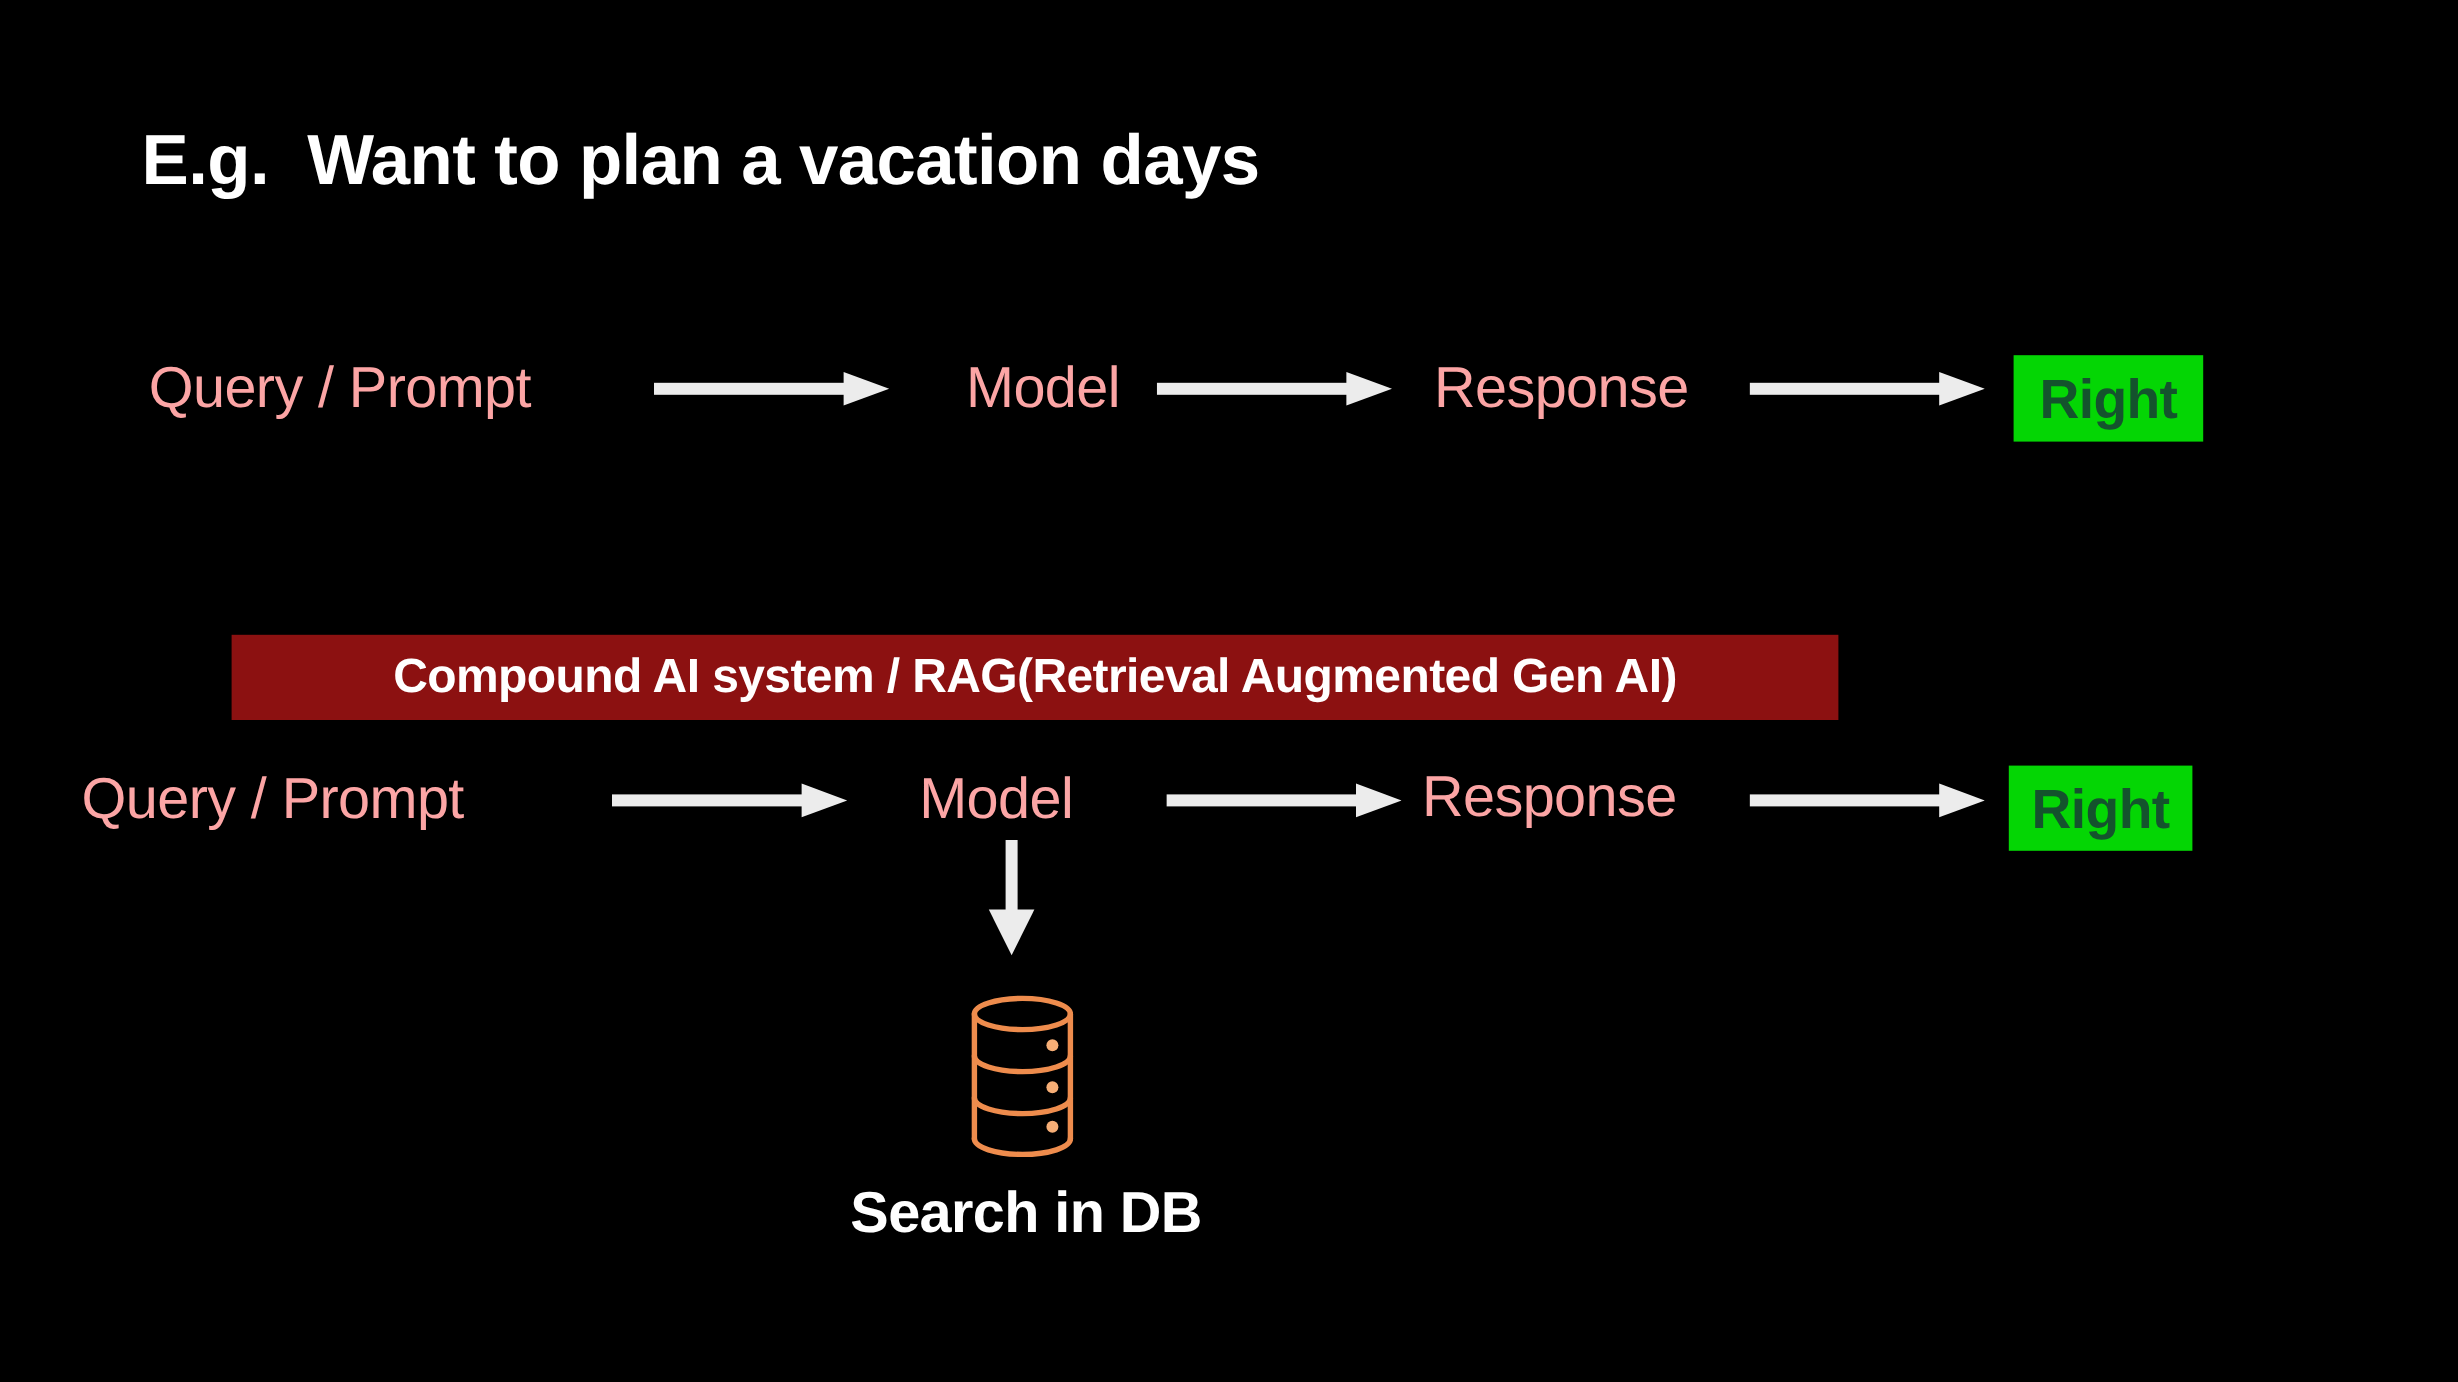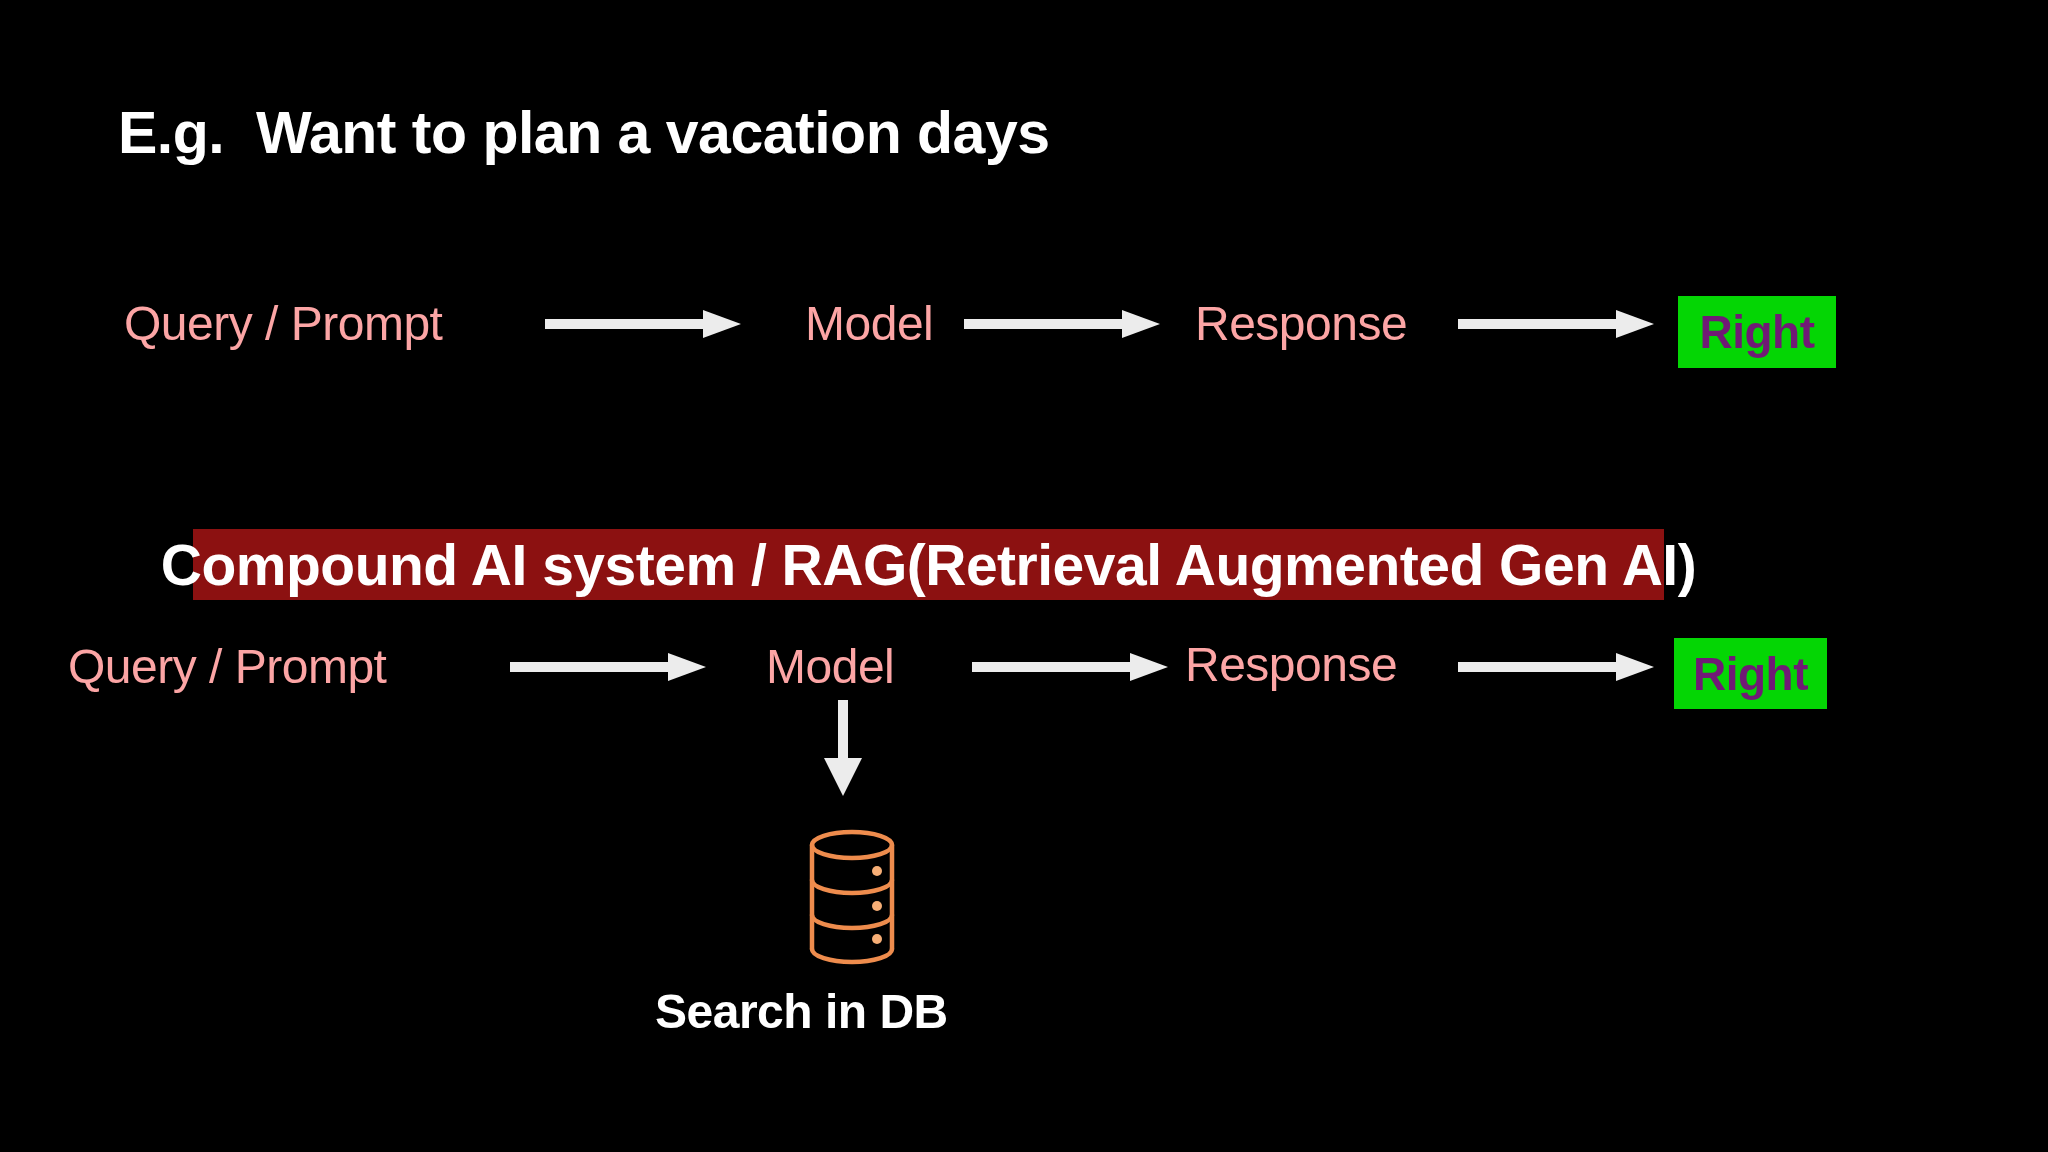--- a/index.html
+++ b/index.html
@@ -43,7 +43,7 @@
   .result-badge {
     position: absolute;
     background: #04D604;
-    color: #701a75;
+    color: #14532d;
     font-size: 46px;
     font-weight: 700;
     display: flex;

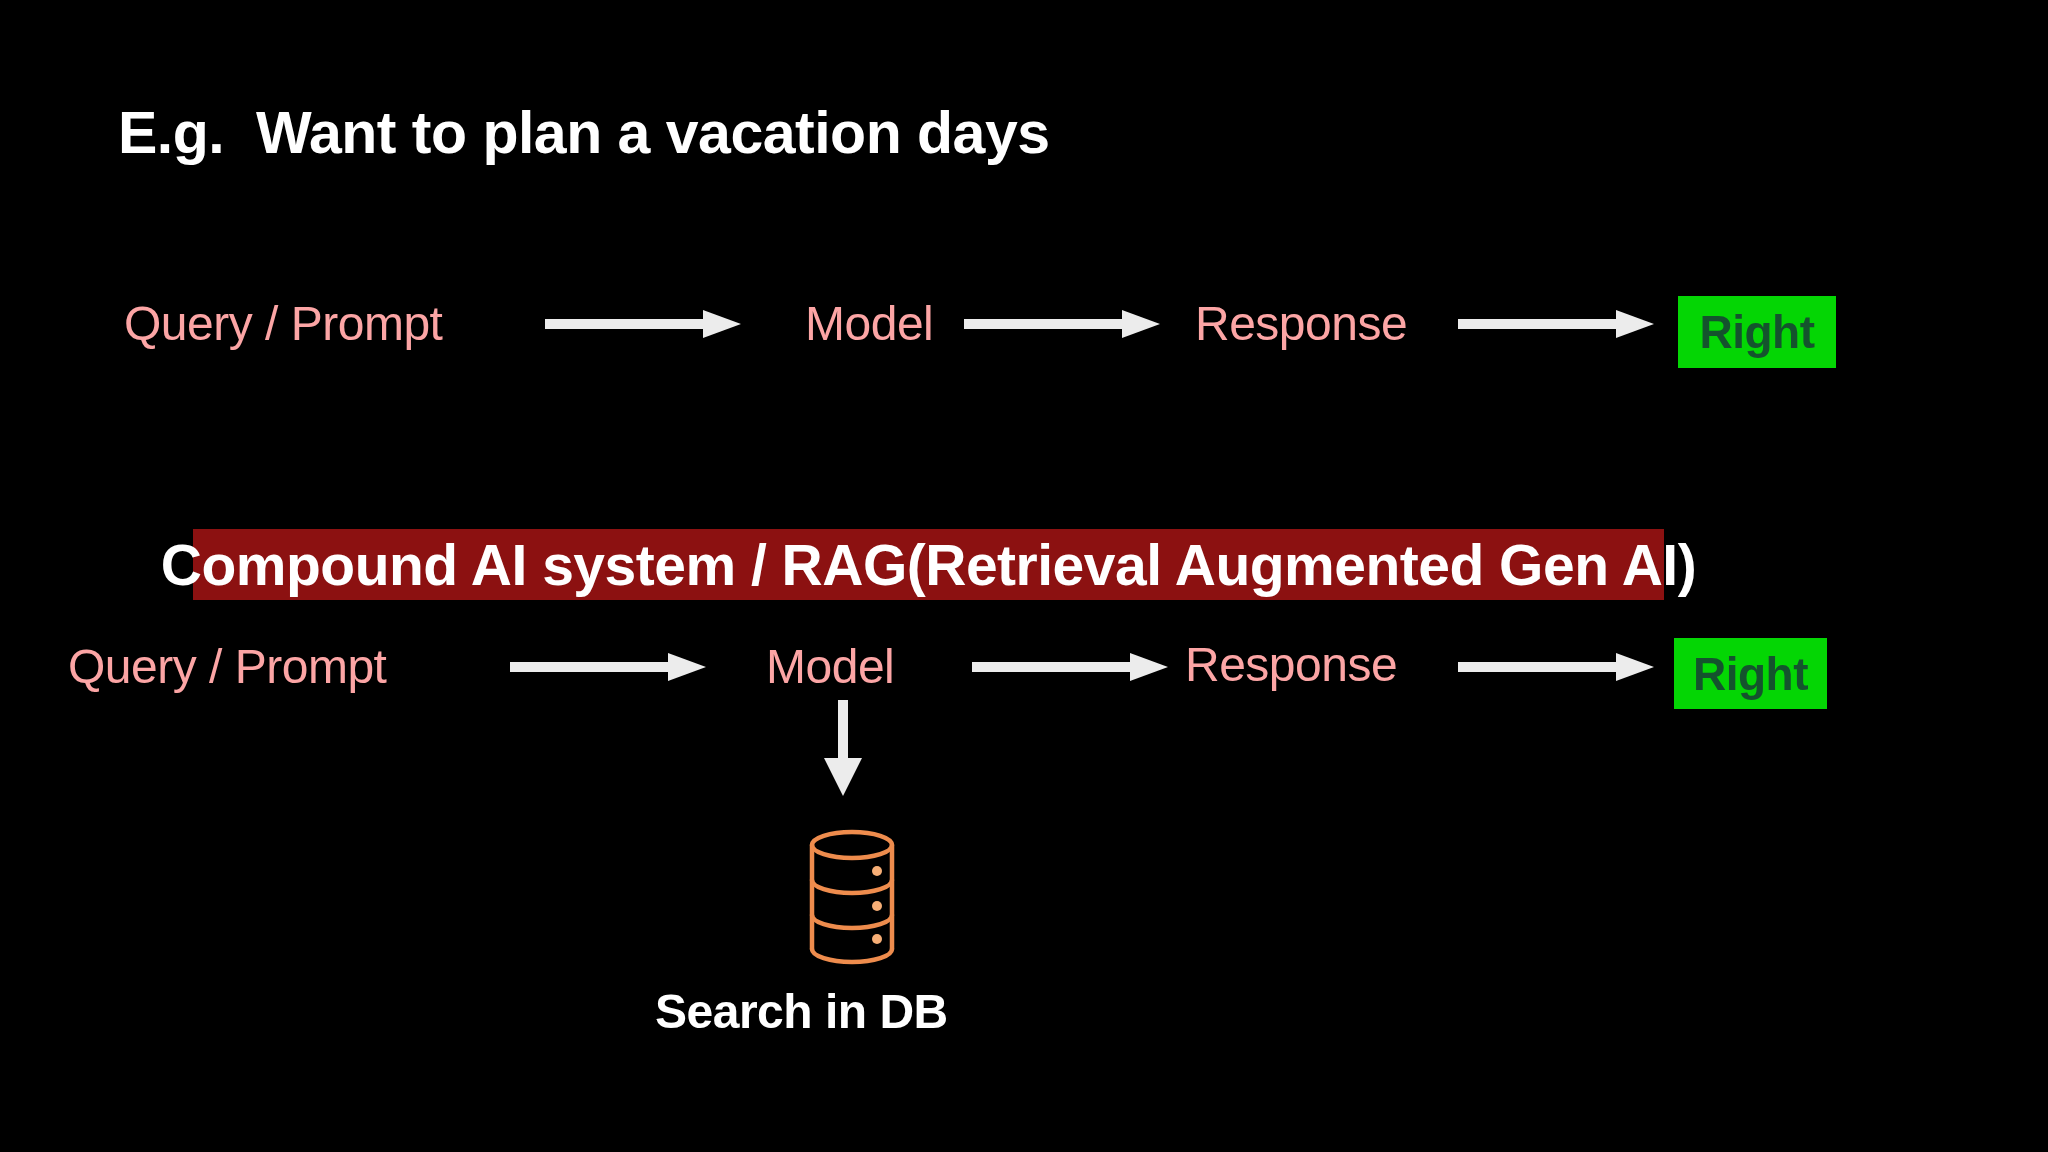--- a/index.html
+++ b/index.html
@@ -55,11 +55,11 @@
     position: absolute;
     left: 193px;
     top: 529px;
-    width: 1471px;
+    width: 1339px;
     height: 71px;
     background: #8C1111;
     color: #ffffff;
-    font-size: 57px;
+    font-size: 40px;
     font-weight: 700;
     display: flex;
     align-items: center;

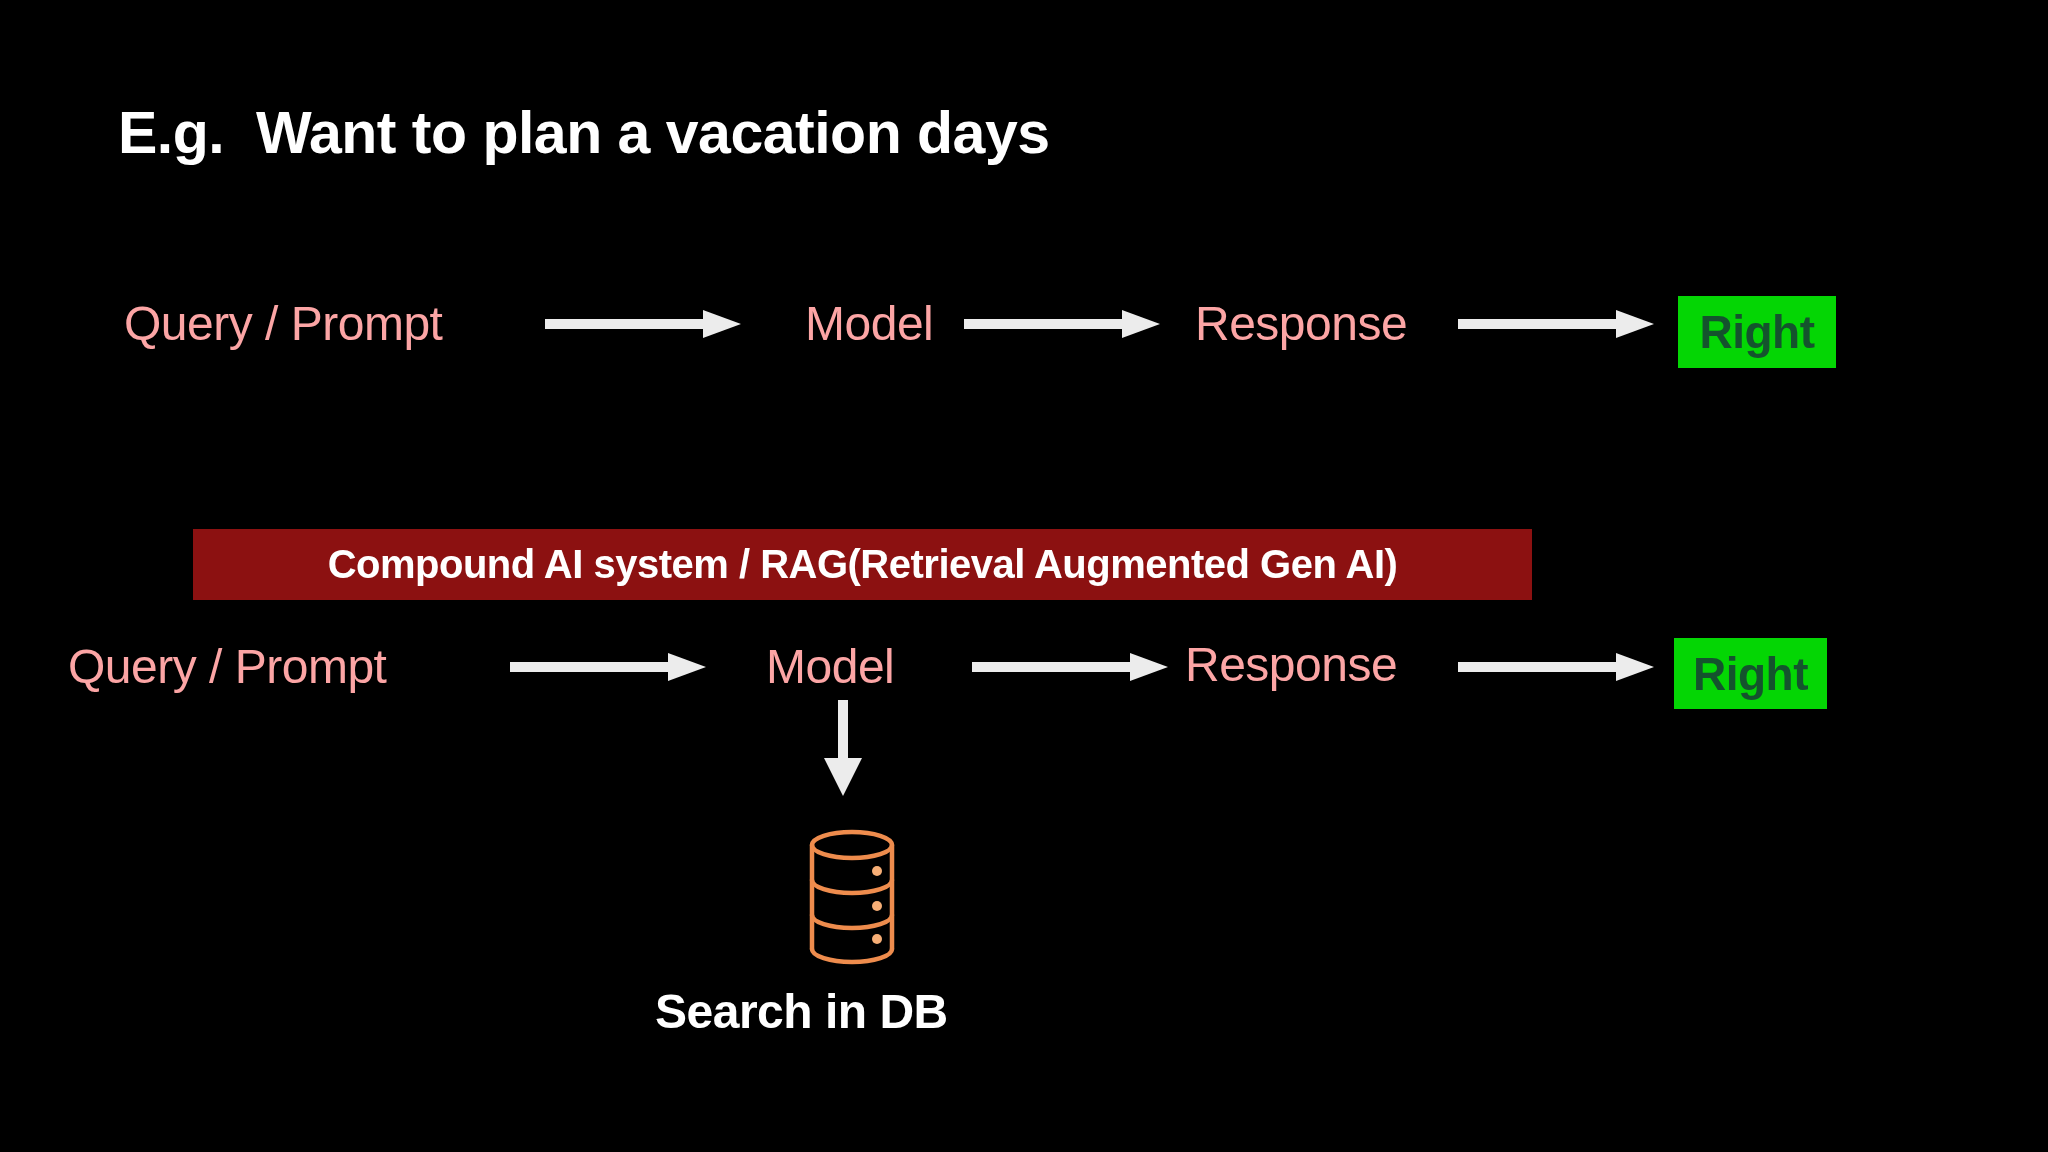--- a/index.html
+++ b/index.html
@@ -86,6 +86,7 @@
     left: 655px;
     top: 984px;
     width: 400px;
+    text-align: center;
     color: #ffffff;
     font-size: 48px;
     font-weight: 700;

